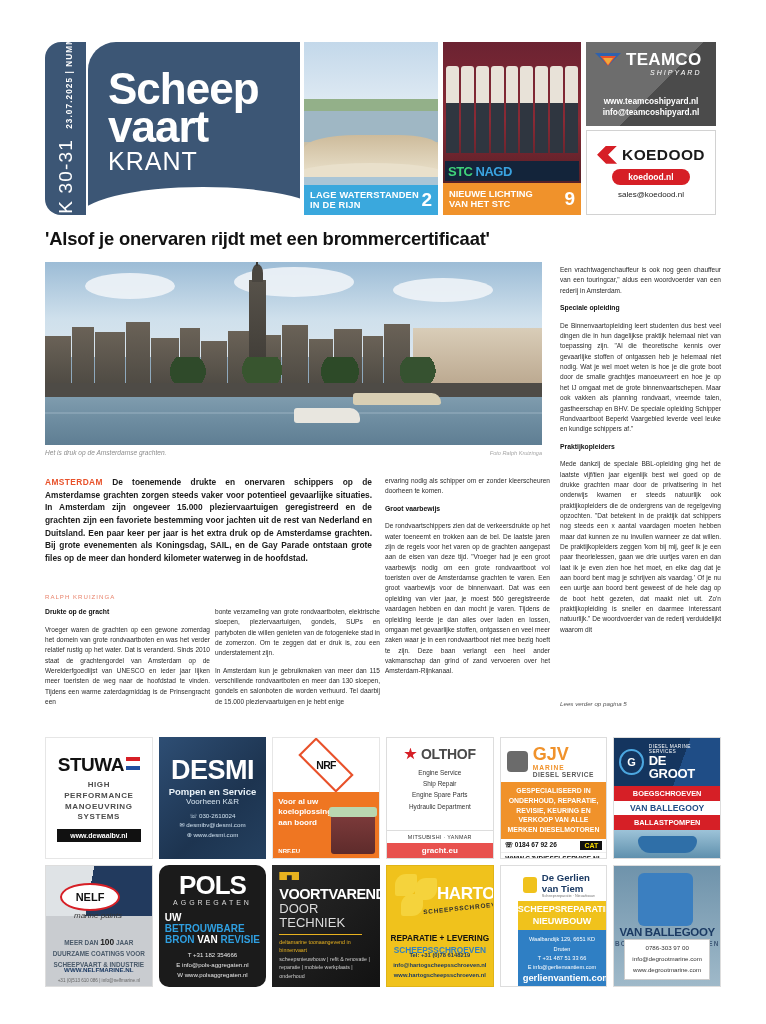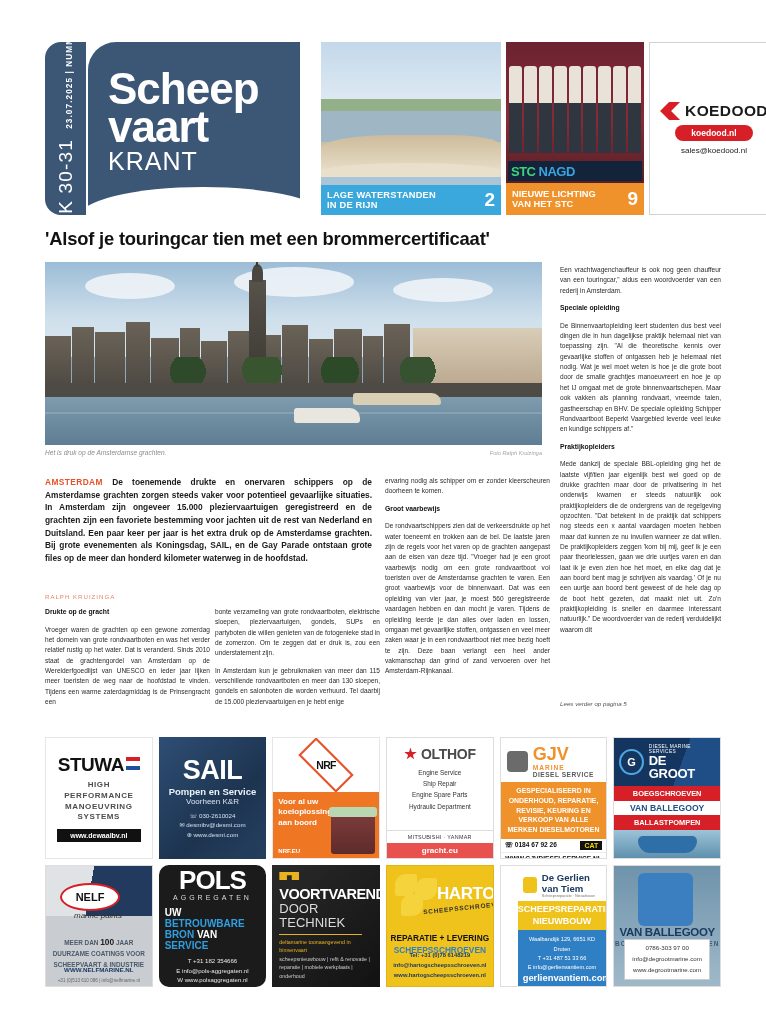--- a/index.html
+++ b/index.html
@@ -387,6 +387,23 @@
       </div>
 
       <div class="right-col">
+        <div class="teamco">
+          <div class="tc-top">
+            <div class="tc-mark">
+              <span class="tc-m1"></span>
+                <span class="tc-m2"></span>
+                <span class="tc-m3"></span>
+            </div>
+            <div>
+              <div class="tc-name">TEAMCO</div>
+              <div class="tc-sub">SHIPYARD</div>
+            </div>
+          </div>
+          <div class="tc-lines">
+            <div class="tc-l">www.teamcoshipyard.nl</div>
+            <div class="tc-l">info@teamcoshipyard.nl</div>
+          </div>
+        </div>
         <div class="koedood">
           <div class="kd-row">
             <span class="kd-mark"></span>

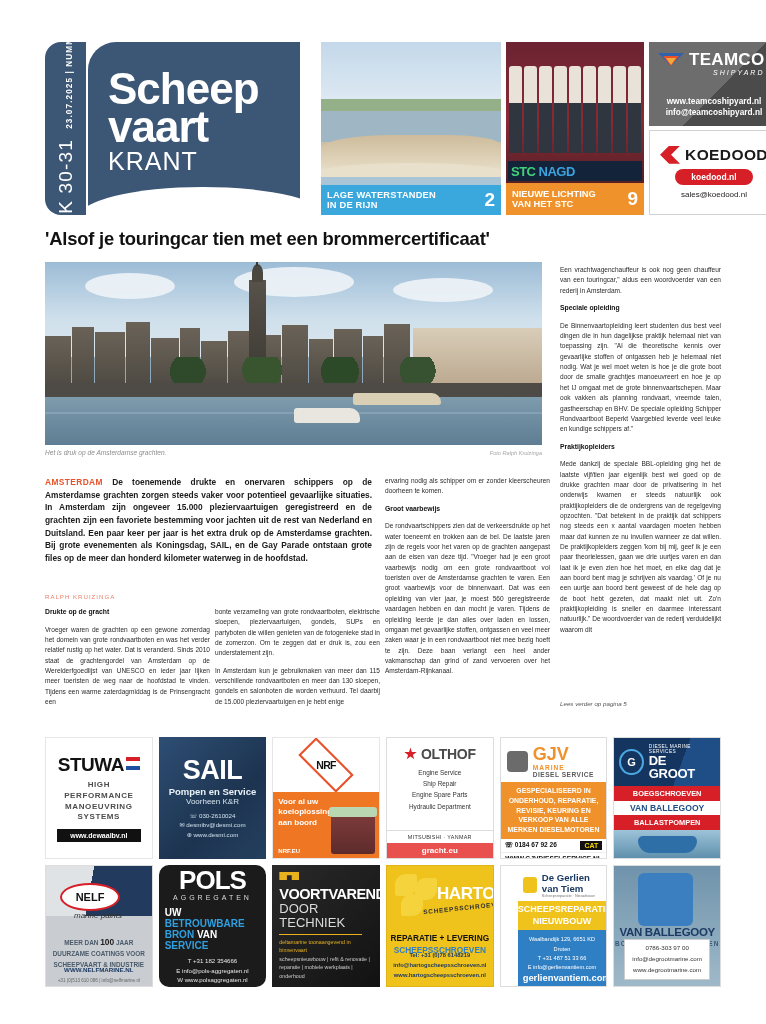--- a/index.html
+++ b/index.html
@@ -39,9 +39,8 @@
   .logo-l3{font-size:25px;font-weight:400;letter-spacing:1px;display:block;margin-top:5px;}
 
   .promo-photo{
-    width:134px;margin-left:21px;flex:none;position:relative;overflow:hidden;
+    width:134px;margin-left:4px;flex:none;position:relative;overflow:hidden;
     background:linear-gradient(#bcd3e6 0%,#cfe0ee 34%,#9fbcd0 42%,#cdbfa2 60%,#e3d9c2 76%,#a8c6d8 100%);
-    padding-left:46px;
   }
   .pp-sky{position:absolute;left:0;top:0;right:0;height:36%;
     background:linear-gradient(#c3d8ea,#dfeaf3);}

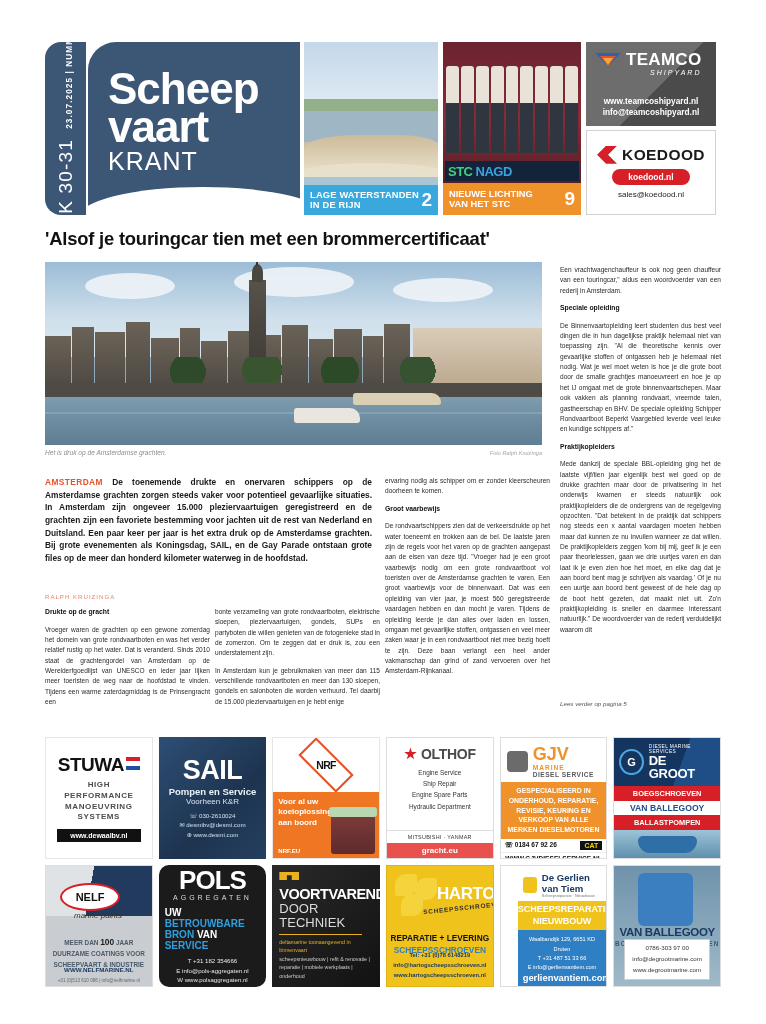--- a/index.html
+++ b/index.html
@@ -416,7 +416,7 @@
     </div>
   </div>
 
-  <div class="headline">'Alsof je touringcar tien met een brommercertificaat'</div>
+  <div class="headline">'Alsof je onervaren rijdt met een brommercertificaat'</div>
 
   <div class="hero">
     <div class="hero-sky"></div>

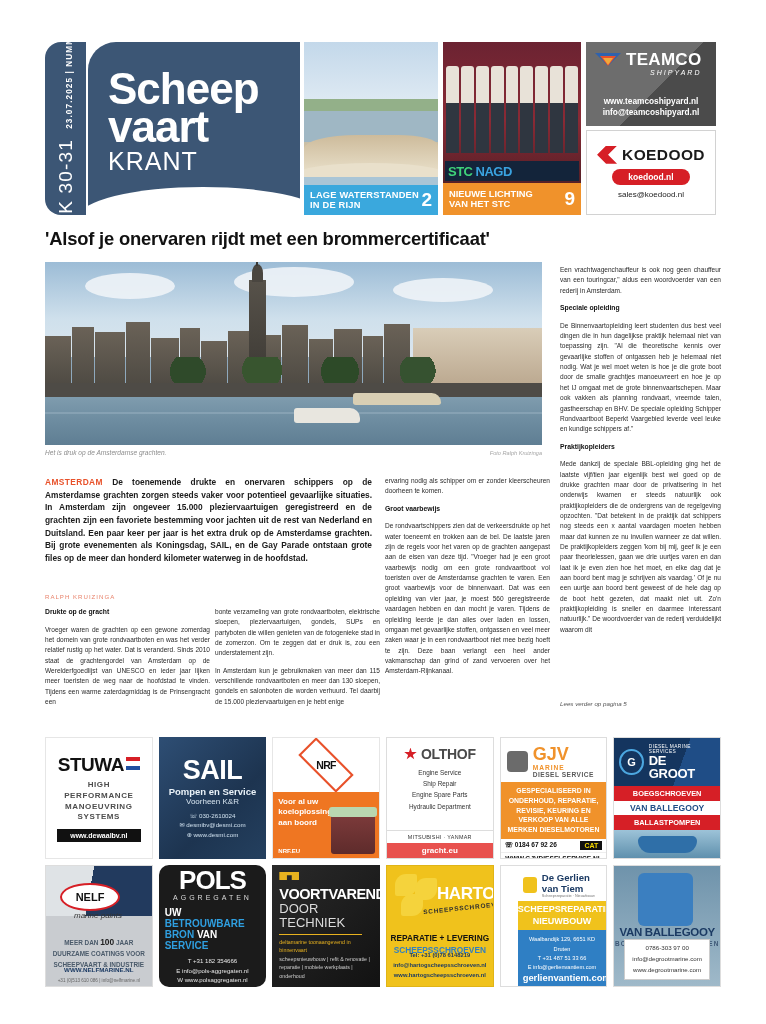--- a/index.html
+++ b/index.html
@@ -502,7 +502,7 @@
     </div>
 
     <div class="ad ad-desmi">
-      <div class="desmi-w">SAIL</div>
+      <div class="desmi-w">DESMI</div>
       <div class="desmi-1">Pompen en Service</div>
       <div class="desmi-2">Voorheen K&amp;R</div>
       <div class="desmi-c" style="white-space:pre-line">☏ 030-2610024

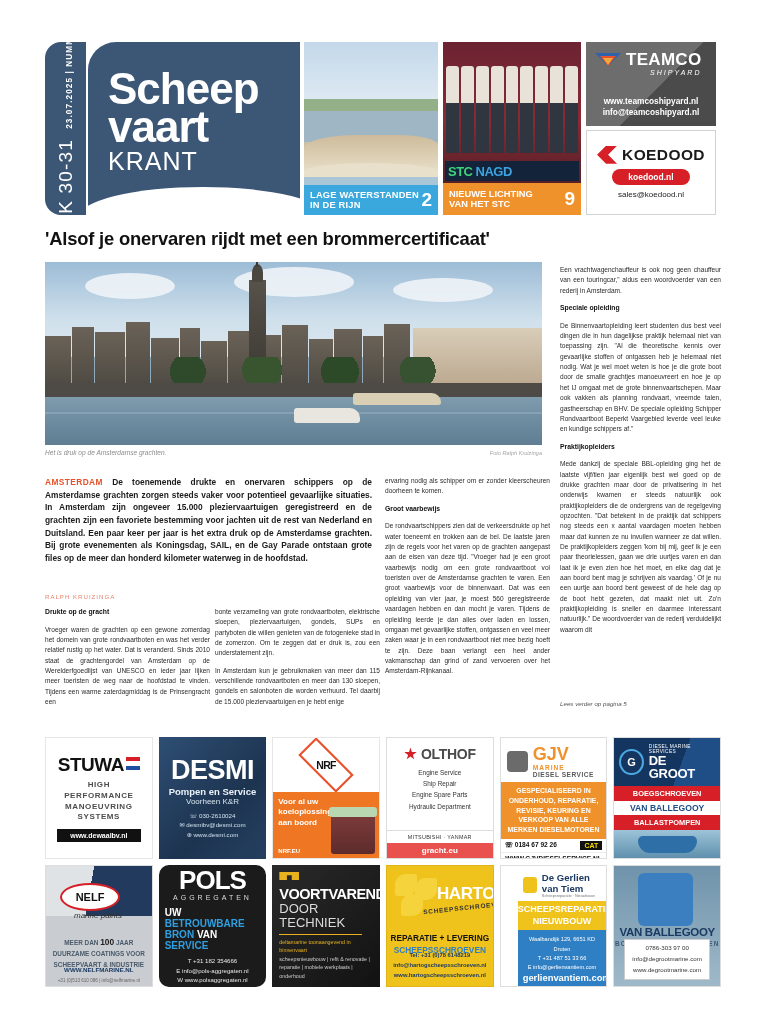--- a/index.html
+++ b/index.html
@@ -589,7 +589,7 @@
       <div class="pols-w"><span>POLS</span></div>
       <div class="pols-s">AGGREGATEN</div>
       <div class="pols-t1"><span>UW </span><i>BETROUWBARE</i></div>
-      <div class="pols-t2"><i>BRON </i><span>VAN </span><i>SERVICE</i></div>
+      <div class="pols-t2"><i>BRON </i><span>VAN </span><i>REVISIE</i></div>
       <div class="pols-c" style="white-space:pre-line">T +31 182 354666
 E info@pols-aggregaten.nl
 W www.polsaggregaten.nl</div>

